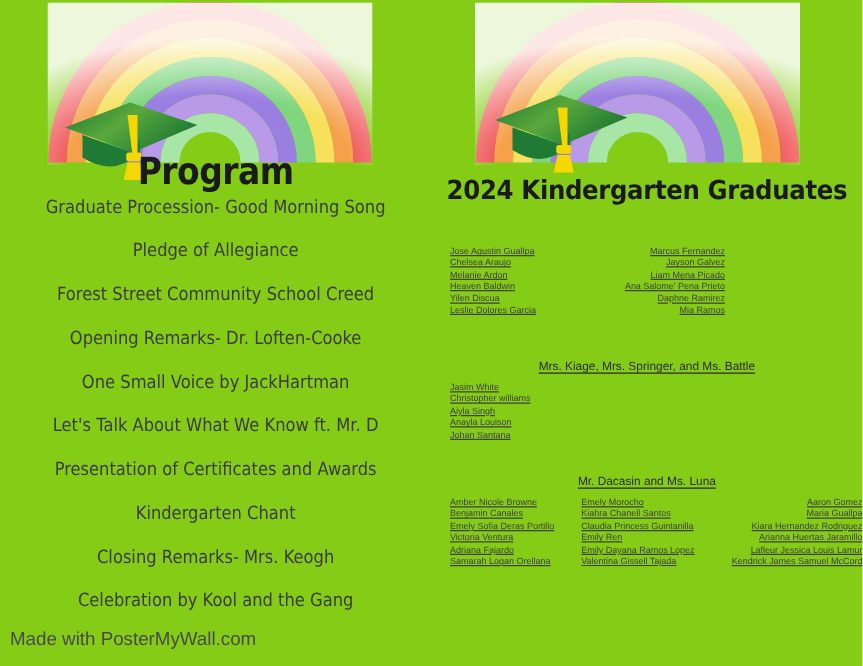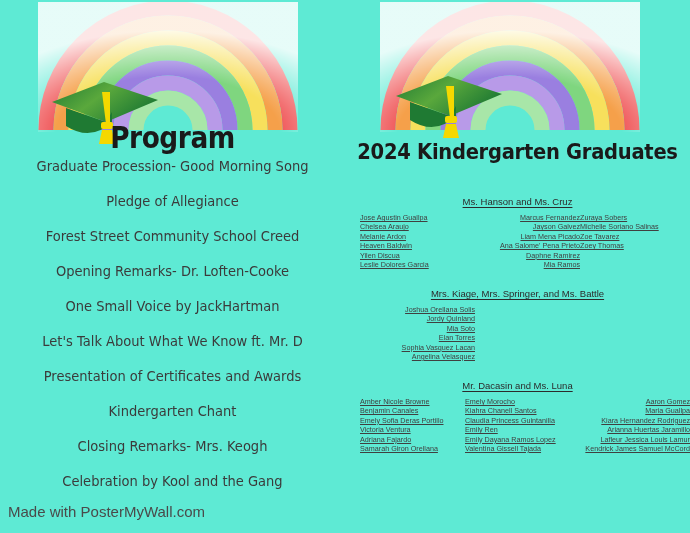--- a/index.html
+++ b/index.html
@@ -14,7 +14,7 @@
     position: relative;
     width: 690px;
     height: 533px;
-    background: #5eead4;
+    background: #84cc16;
     overflow: hidden;
   }
 

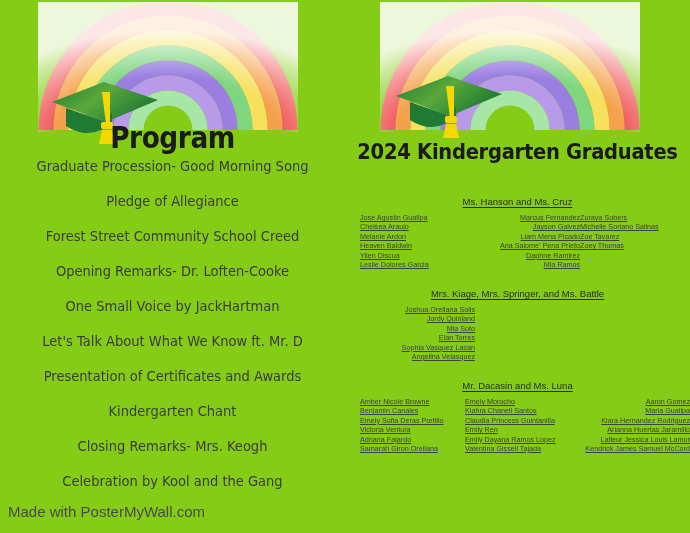--- a/index.html
+++ b/index.html
@@ -236,7 +236,6 @@
     <div id="graduates-title">2024 Kindergarten Graduates</div>
 
     <div class="class-block" style="top:196px;">
-      <div class="class-heading"><span>Ms. Hanson and Ms. Cruz</span></div>
       <div class="roster-cols">
         <div class="roster-col col-a">
           <div>Jose Agustin Guallpa</div>

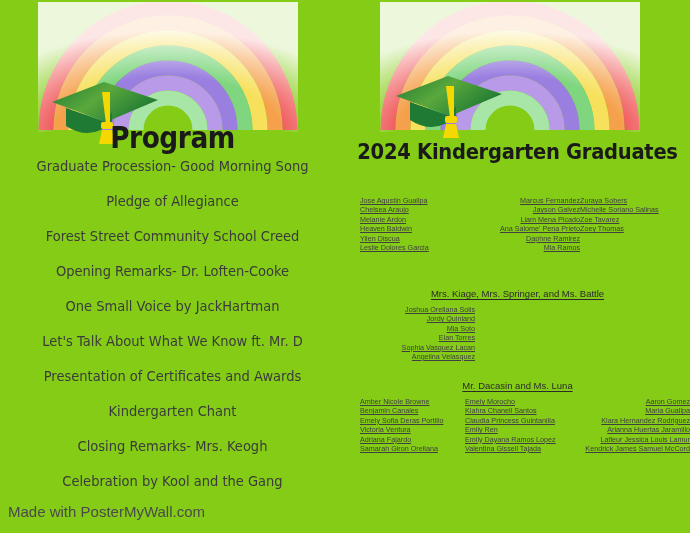--- a/index.html
+++ b/index.html
@@ -253,12 +253,6 @@
           <div>Daphne Ramirez</div>
           <div>Mia Ramos</div>
         </div>
-        <div class="roster-col col-c">
-          <div>Zuraya Sobers</div>
-          <div>Michelle Soriano Salinas</div>
-          <div>Zoe Tavarez</div>
-          <div>Zoey Thomas</div>
-        </div>
       </div>
     </div>
 

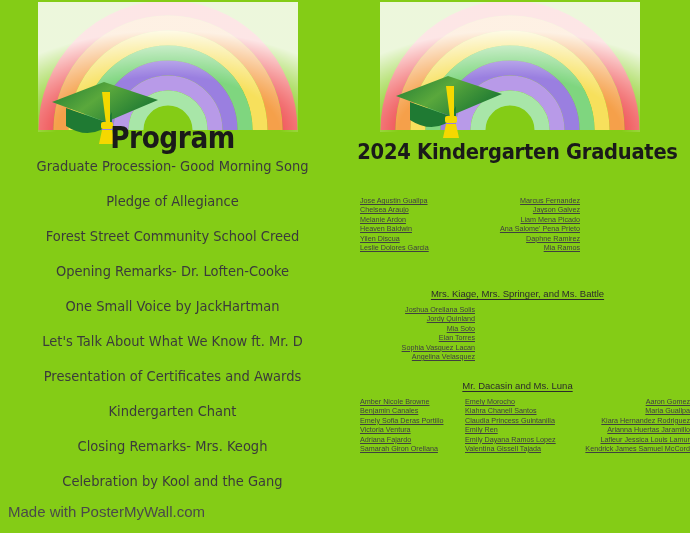--- a/index.html
+++ b/index.html
@@ -267,6 +267,13 @@
           <div>Sophia Vasquez Lacan</div>
           <div>Angelina Velasquez</div>
         </div>
+        <div class="roster-col col-c">
+          <div>Jasim White</div>
+          <div>Christopher williams</div>
+          <div>Aiyla Singh</div>
+          <div>Anayla Louison</div>
+          <div>Johan Santana</div>
+        </div>
       </div>
     </div>
 

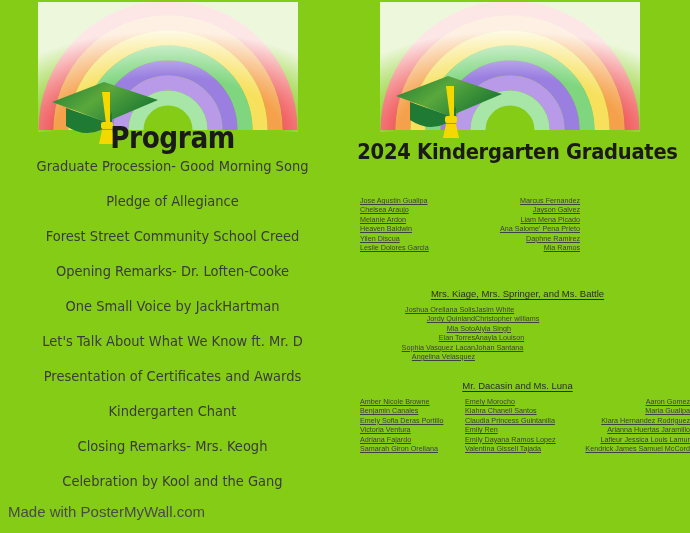--- a/index.html
+++ b/index.html
@@ -259,14 +259,6 @@
     <div class="class-block" style="top:288px;">
       <div class="class-heading"><span>Mrs. Kiage, Mrs. Springer, and Ms. Battle</span></div>
       <div class="roster-cols">
-        <div class="roster-col col-b">
-          <div>Joshua Orellana Solis</div>
-          <div>Jordy Quinland</div>
-          <div>Mia Soto</div>
-          <div>Elan Torres</div>
-          <div>Sophia Vasquez Lacan</div>
-          <div>Angelina Velasquez</div>
-        </div>
         <div class="roster-col col-c">
           <div>Jasim White</div>
           <div>Christopher williams</div>

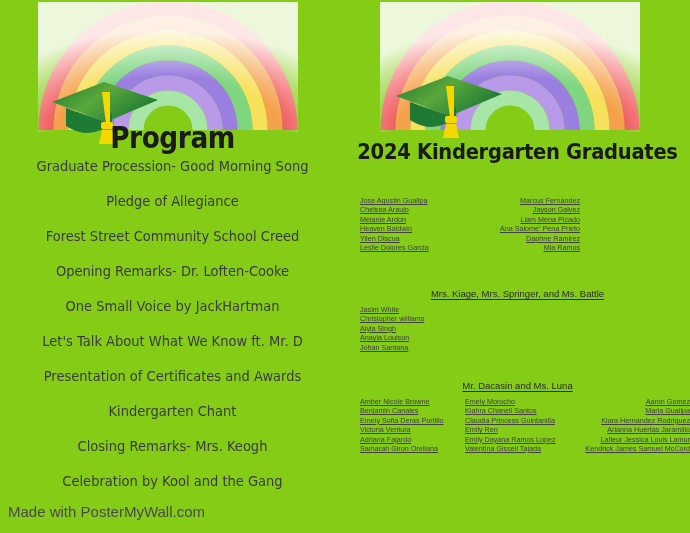--- a/index.html
+++ b/index.html
@@ -278,7 +278,7 @@
           <div>Emely Sofia Deras Portillo</div>
           <div>Victoria Ventura</div>
           <div>Adriana Fajardo</div>
-          <div>Samarah Giron Orellana</div>
+          <div>Samarah Logan Orellana</div>
         </div>
         <div class="roster-col col-c">
           <div>Emely Morocho</div>

